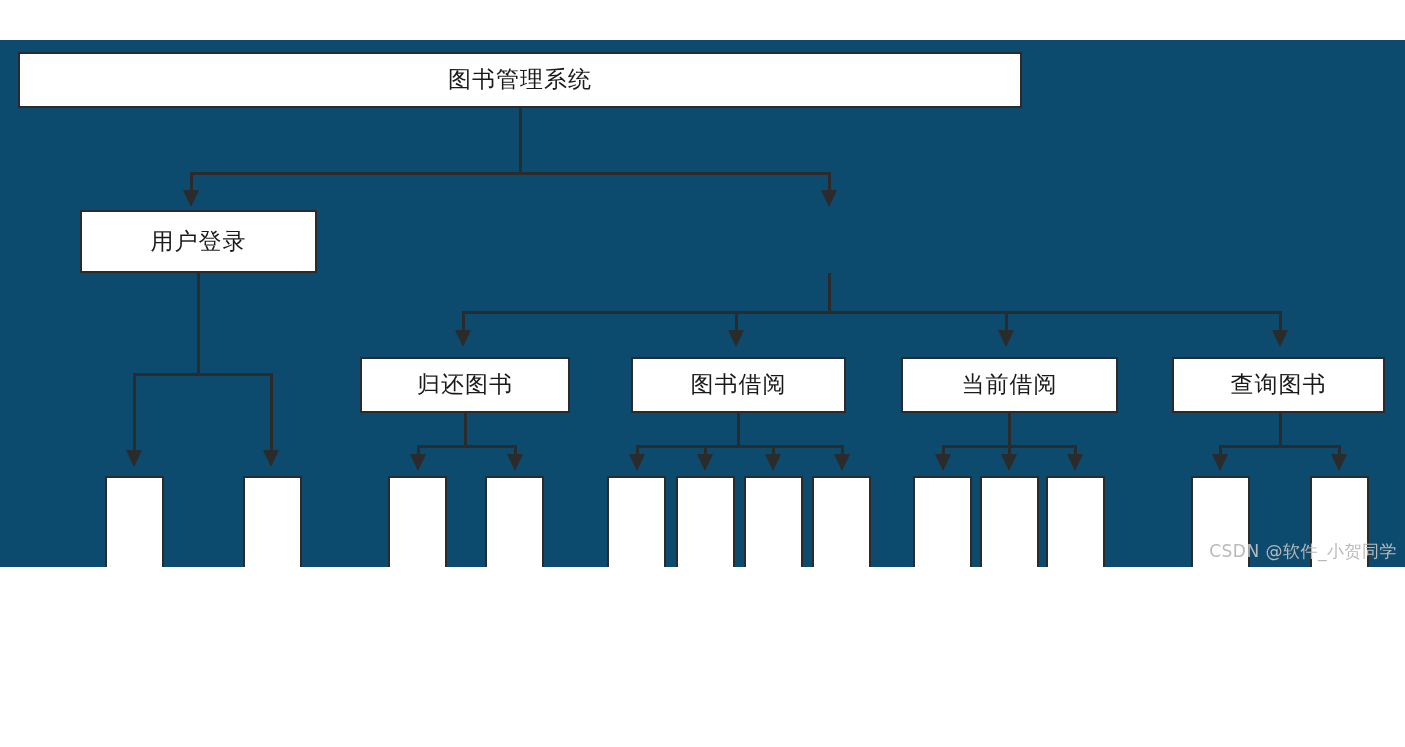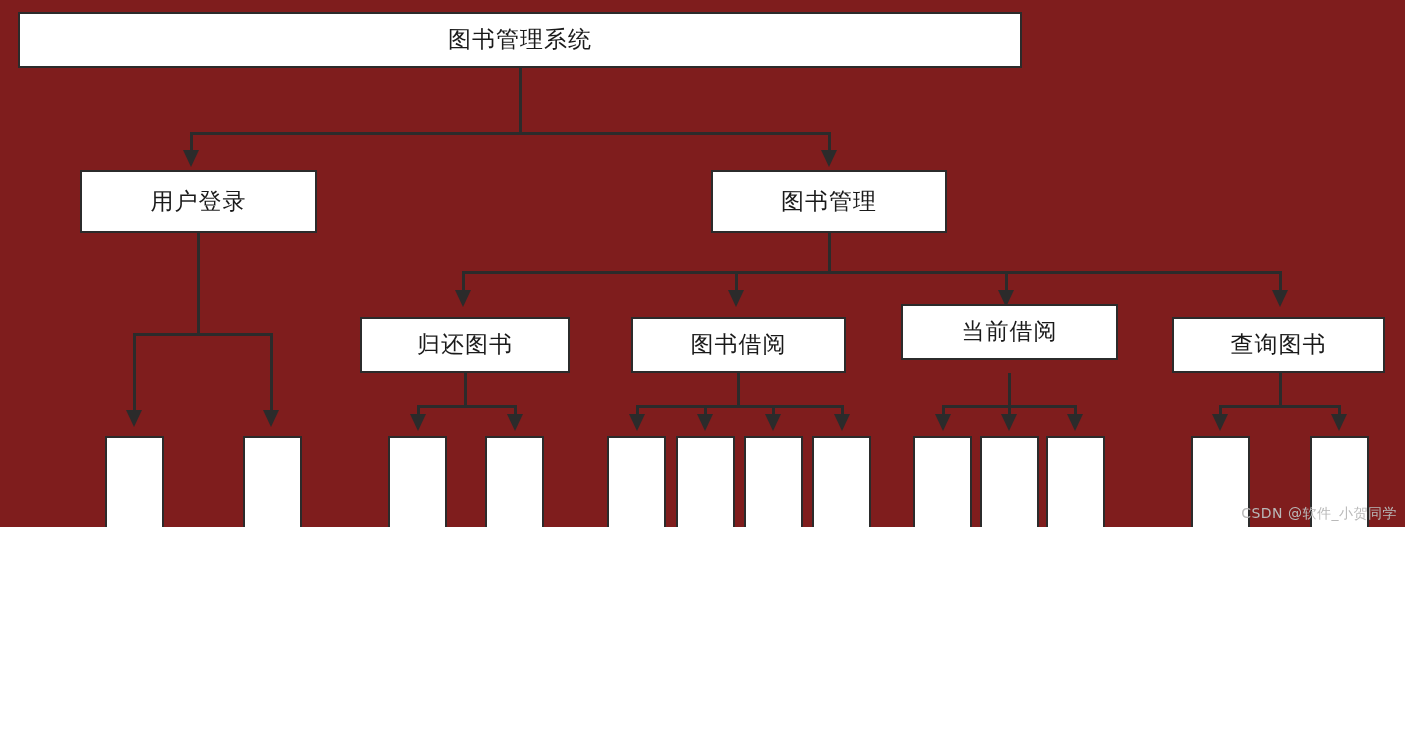--- a/index.html
+++ b/index.html
@@ -14,8 +14,9 @@
     position: relative;
     width: 1405px;
     height: 527px;
-    background: #7f1d1d;
+    background: #0c4a6e;
     overflow: hidden;
+    margin-top: 40px;
   }
   .node {
     position: absolute;

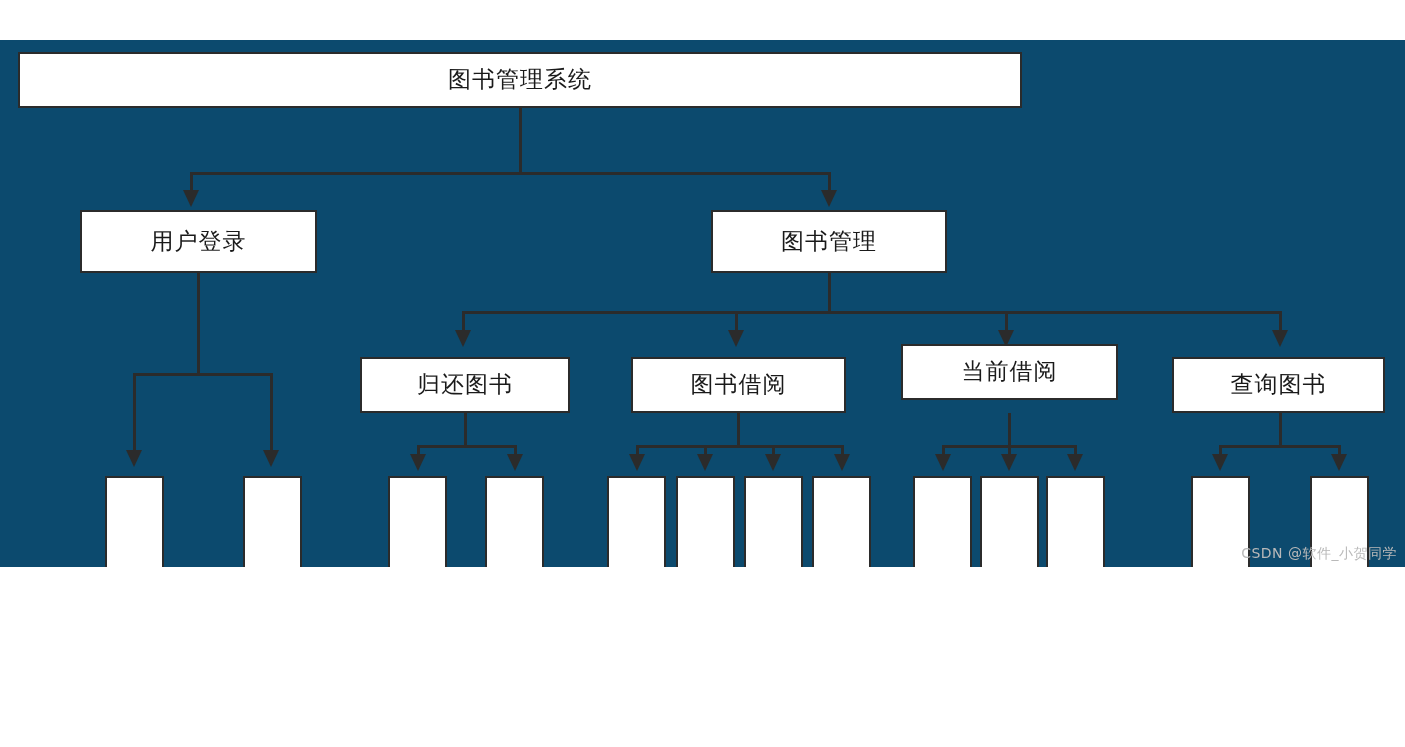--- a/index.html
+++ b/index.html
@@ -94,9 +94,6 @@
     <span class="label">用户登录</span>
   </div>
 
-  <div class="node horizontal" style="left:711px; top:170px; width:236px; height:63px;">
-    <span class="label">图书管理</span>
-  </div>
 
   <div class="edge v" style="left:197px; top:233px; width:3px; height:102px;"></div>
   <div class="edge h" style="left:133px; top:333px; width:140px; height:3px;"></div>

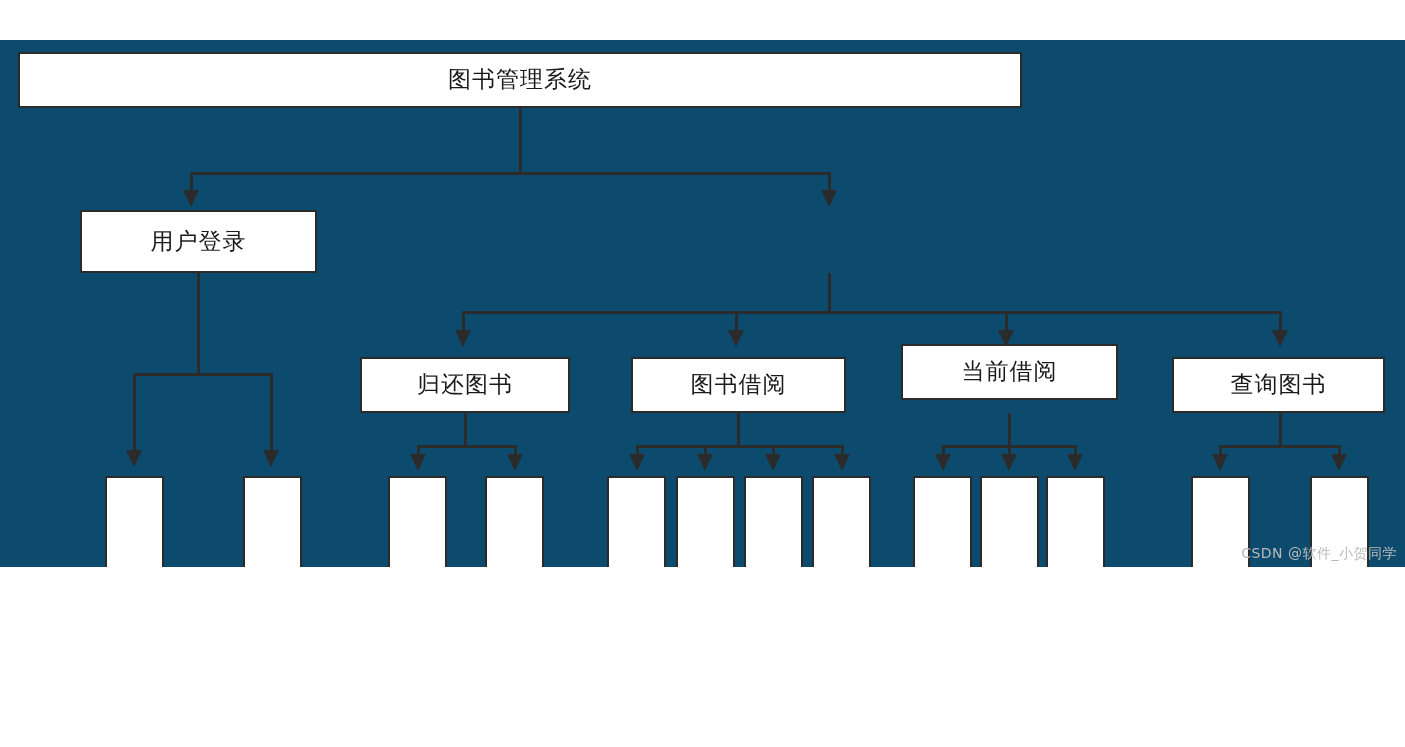--- a/index.html
+++ b/index.html
@@ -119,7 +119,7 @@
   <div class="node horizontal" style="left:631px; top:317px; width:215px; height:56px;">
     <span class="label">图书借阅</span>
   </div>
-  <div class="node horizontal" style="left:901px; top:304px; width:217px; height:56px;">
+  <div class="node horizontal" style="left:901px; top:317px; width:217px; height:56px;">
     <span class="label">当前借阅</span>
   </div>
   <div class="node horizontal" style="left:1172px; top:317px; width:213px; height:56px;">

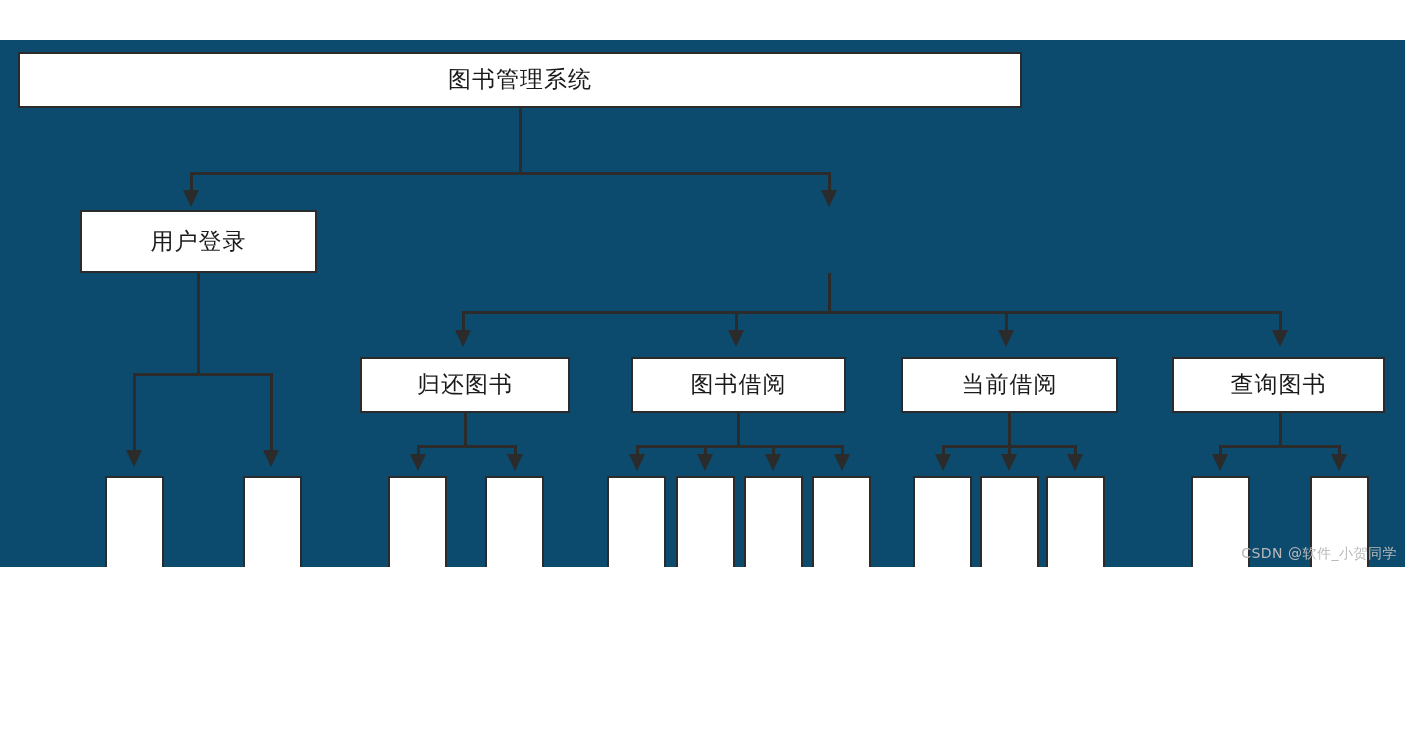--- a/index.html
+++ b/index.html
@@ -65,7 +65,7 @@
     position: absolute;
     right: 8px;
     bottom: 4px;
-    font-size: 14px;
+    font-size: 17px;
     color: #b9b9b9;
     white-space: nowrap;
     letter-spacing: 0.5px;

